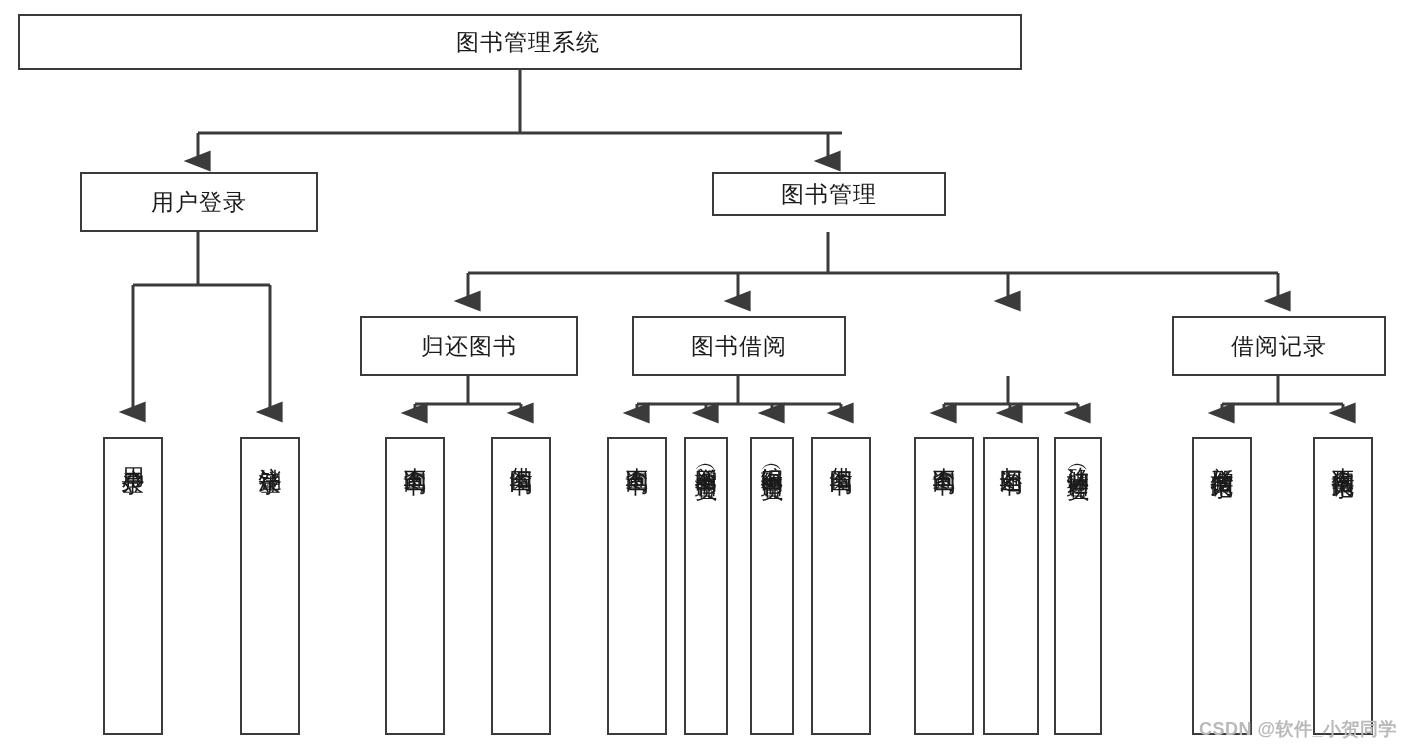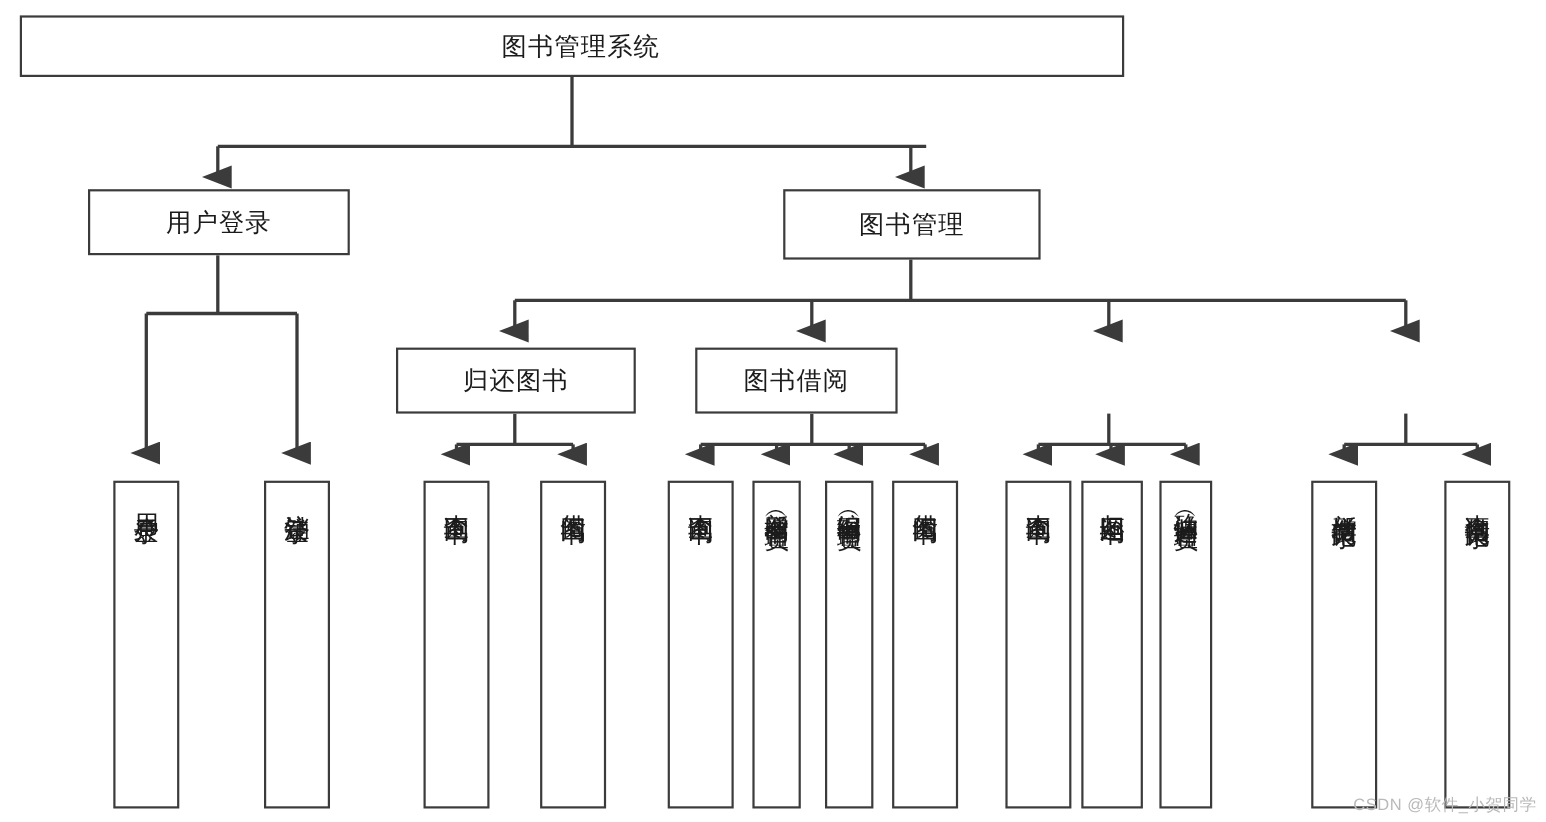--- a/index.html
+++ b/index.html
@@ -132,7 +132,7 @@
   <div class="node horiz" style="left:80px; top:172px; width:238px; height:60px;">
     <span class="label">用户登录</span>
   </div>
-  <div class="node horiz" style="left:712px; top:172px; width:234px; height:64px;align-items:center;">
+  <div class="node horiz" style="left:712px; top:172px; width:234px; height:44px;align-items:center;">
     <span class="label">图书管理</span>
   </div>
 

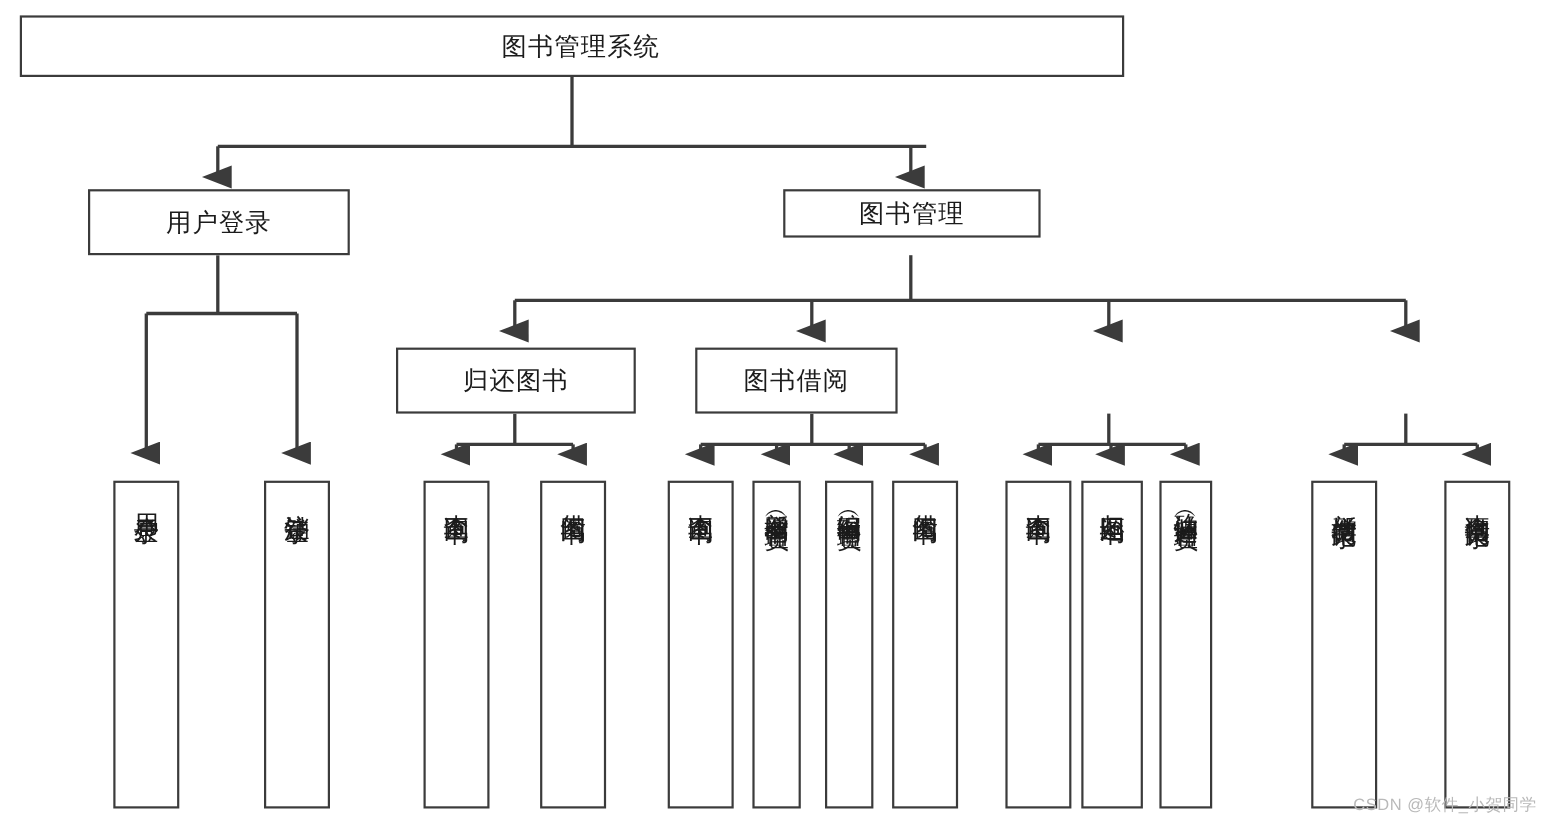--- a/index.html
+++ b/index.html
@@ -139,7 +139,7 @@
   <div class="node horiz" style="left:360px; top:316px; width:218px; height:60px;">
     <span class="label">归还图书</span>
   </div>
-  <div class="node horiz" style="left:632px; top:316px; width:184px; height:60px;align-items:center;">
+  <div class="node horiz" style="left:632px; top:316px; width:214px; height:60px;align-items:center;">
     <span class="label">图书借阅</span>
   </div>
 

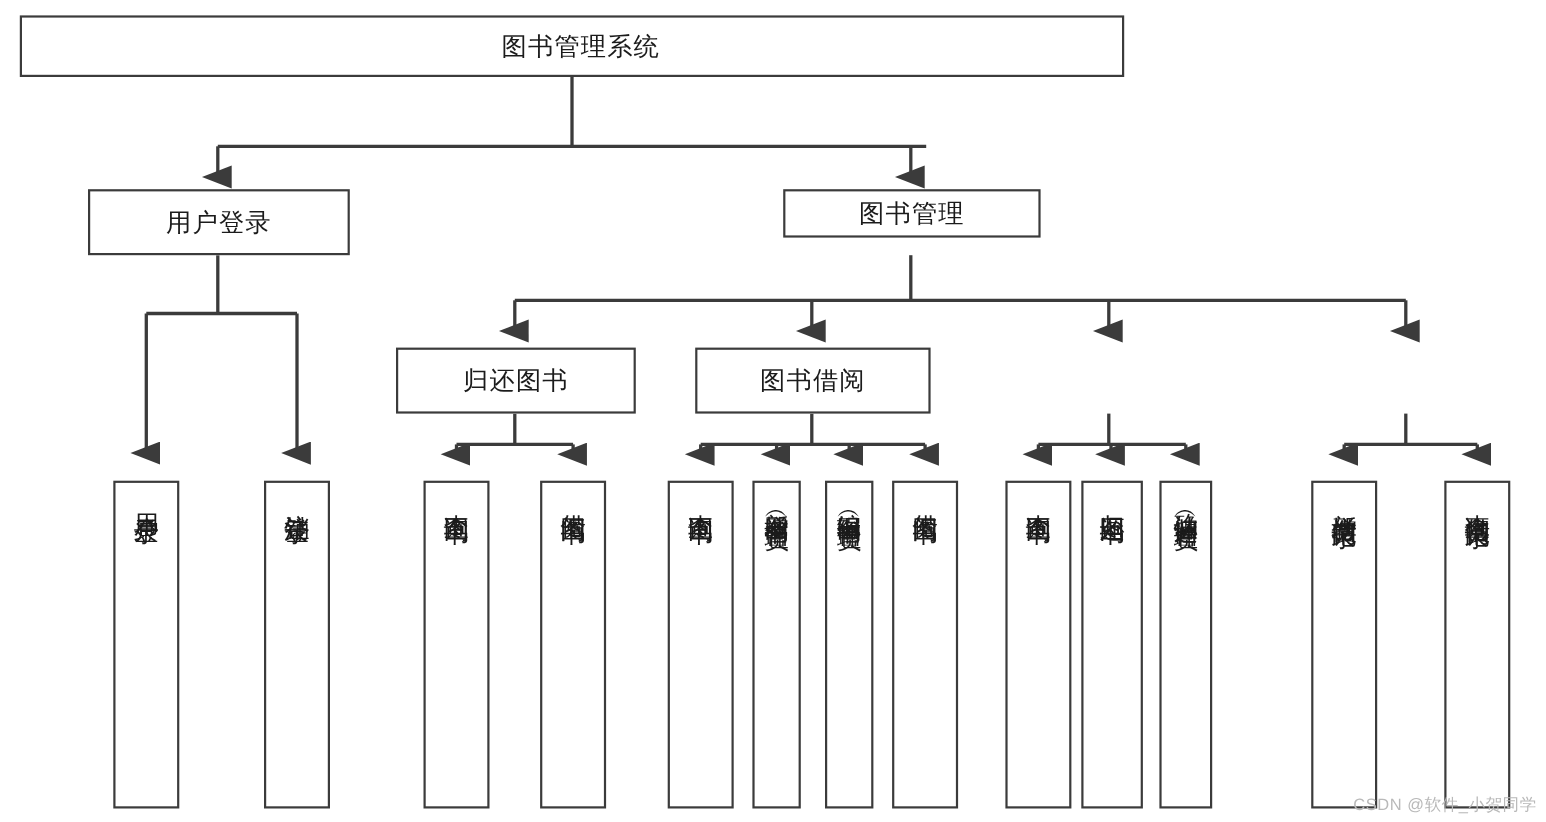--- a/index.html
+++ b/index.html
@@ -142,6 +142,9 @@
   <div class="node horiz" style="left:632px; top:316px; width:214px; height:60px;align-items:center;">
     <span class="label">图书借阅</span>
   </div>
+  <div class="node horiz" style="left:1172px; top:316px; width:214px; height:60px;">
+    <span class="label">借阅记录</span>
+  </div>
 
   <div class="node vert" style="left:103px; top:437px; width:60px; height:298px;">
     <span class="label">用户登录</span>

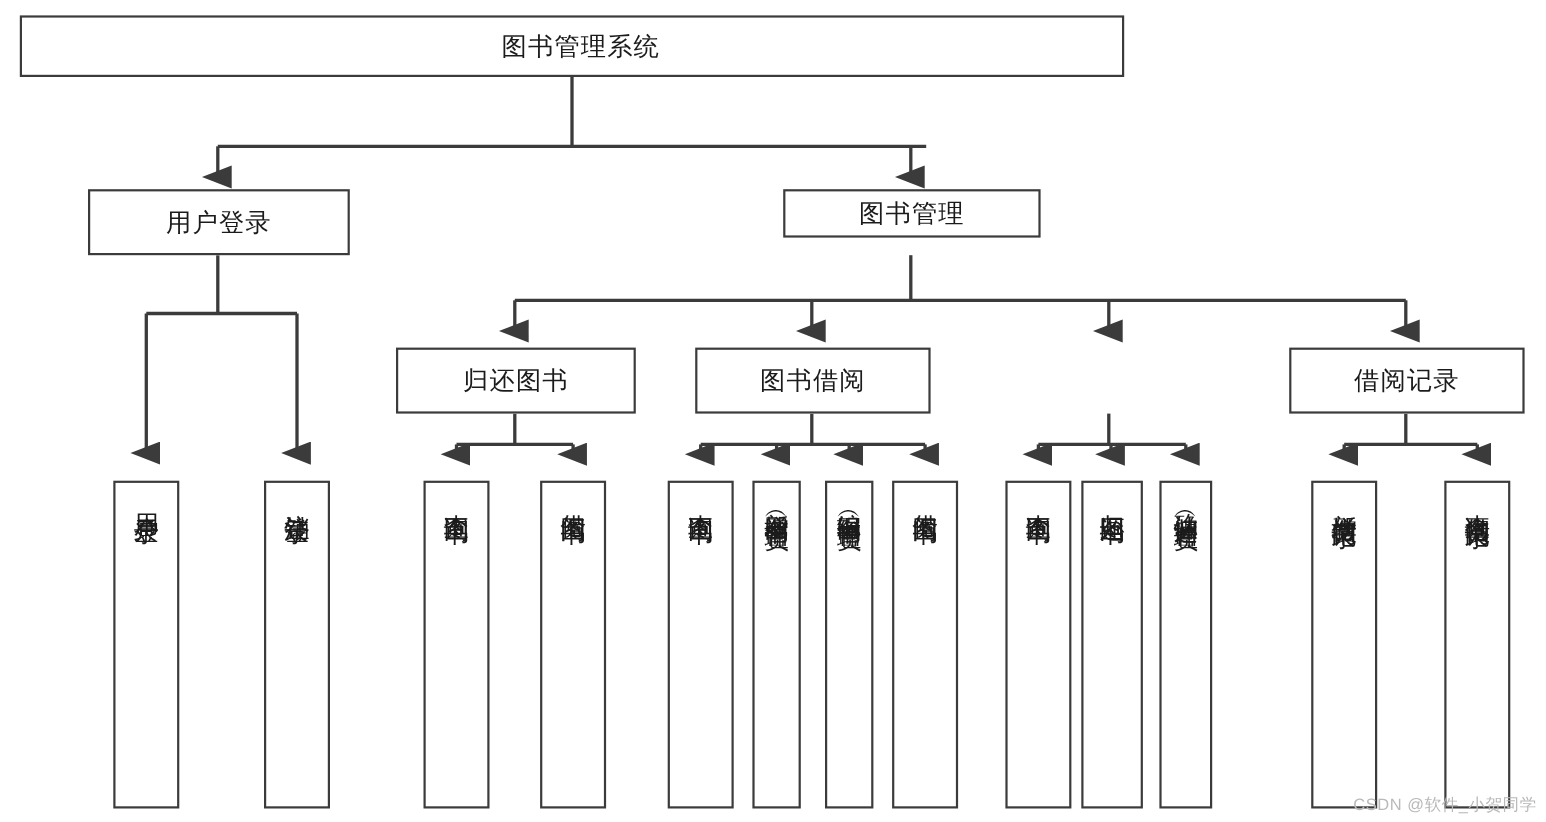--- a/index.html
+++ b/index.html
@@ -63,11 +63,12 @@
     position: absolute;
     right: 8px;
     bottom: 6px;
-    font-size: 15px;
+    font-size: 18px;
     color: #b9b9b9;
     letter-spacing: 0.5px;
     z-index: 5;
     white-space: nowrap;
+    font-weight: bold;
   }
 </style>
 </head>

